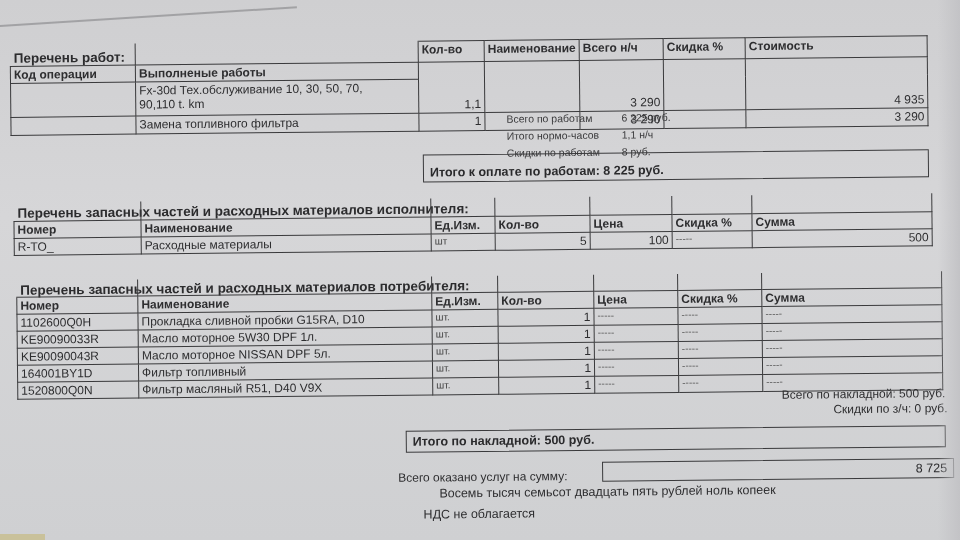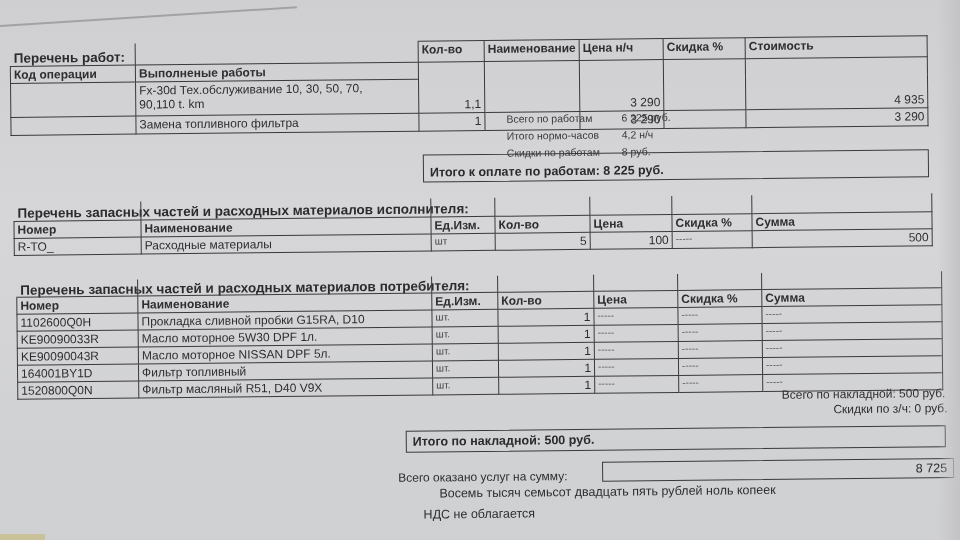--- a/index.html
+++ b/index.html
@@ -75,7 +75,7 @@
       <th style="border-top-color:transparent;"></th>
       <th>Кол-во</th>
       <th>Наименование</th>
-      <th>Цена н/ч</th>
+      <th>Всего н/ч</th>
       <th>Скидка %</th>
       <th>Стоимость</th>
     </tr>

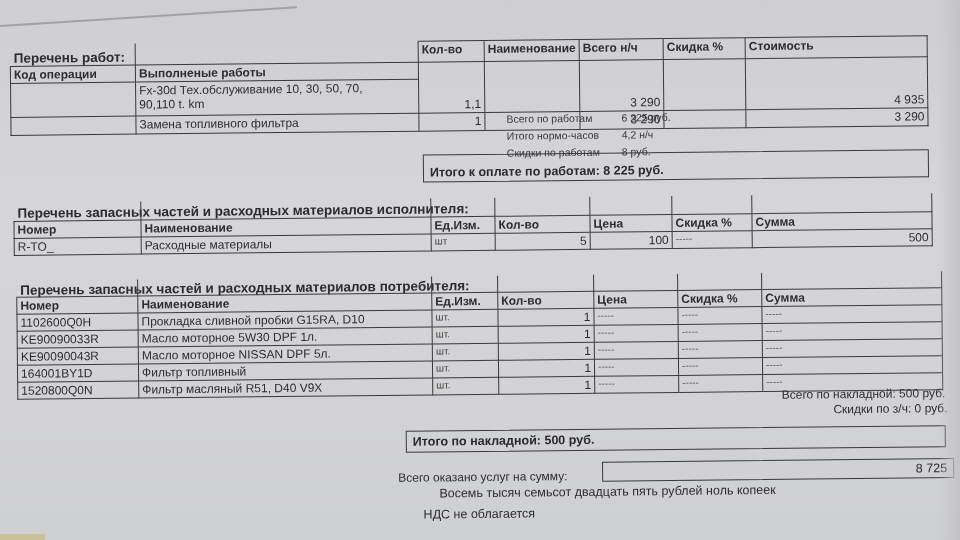--- a/index.html
+++ b/index.html
@@ -114,7 +114,7 @@
     </div>
     <div class="row">
       <span class="lbl">Итого нормо-часов</span>
-      <span>4,2 н/ч</span>
+      <span>1,1 н/ч</span>
     </div>
     <div class="row">
       <span class="lbl">Скидки по работам</span>

